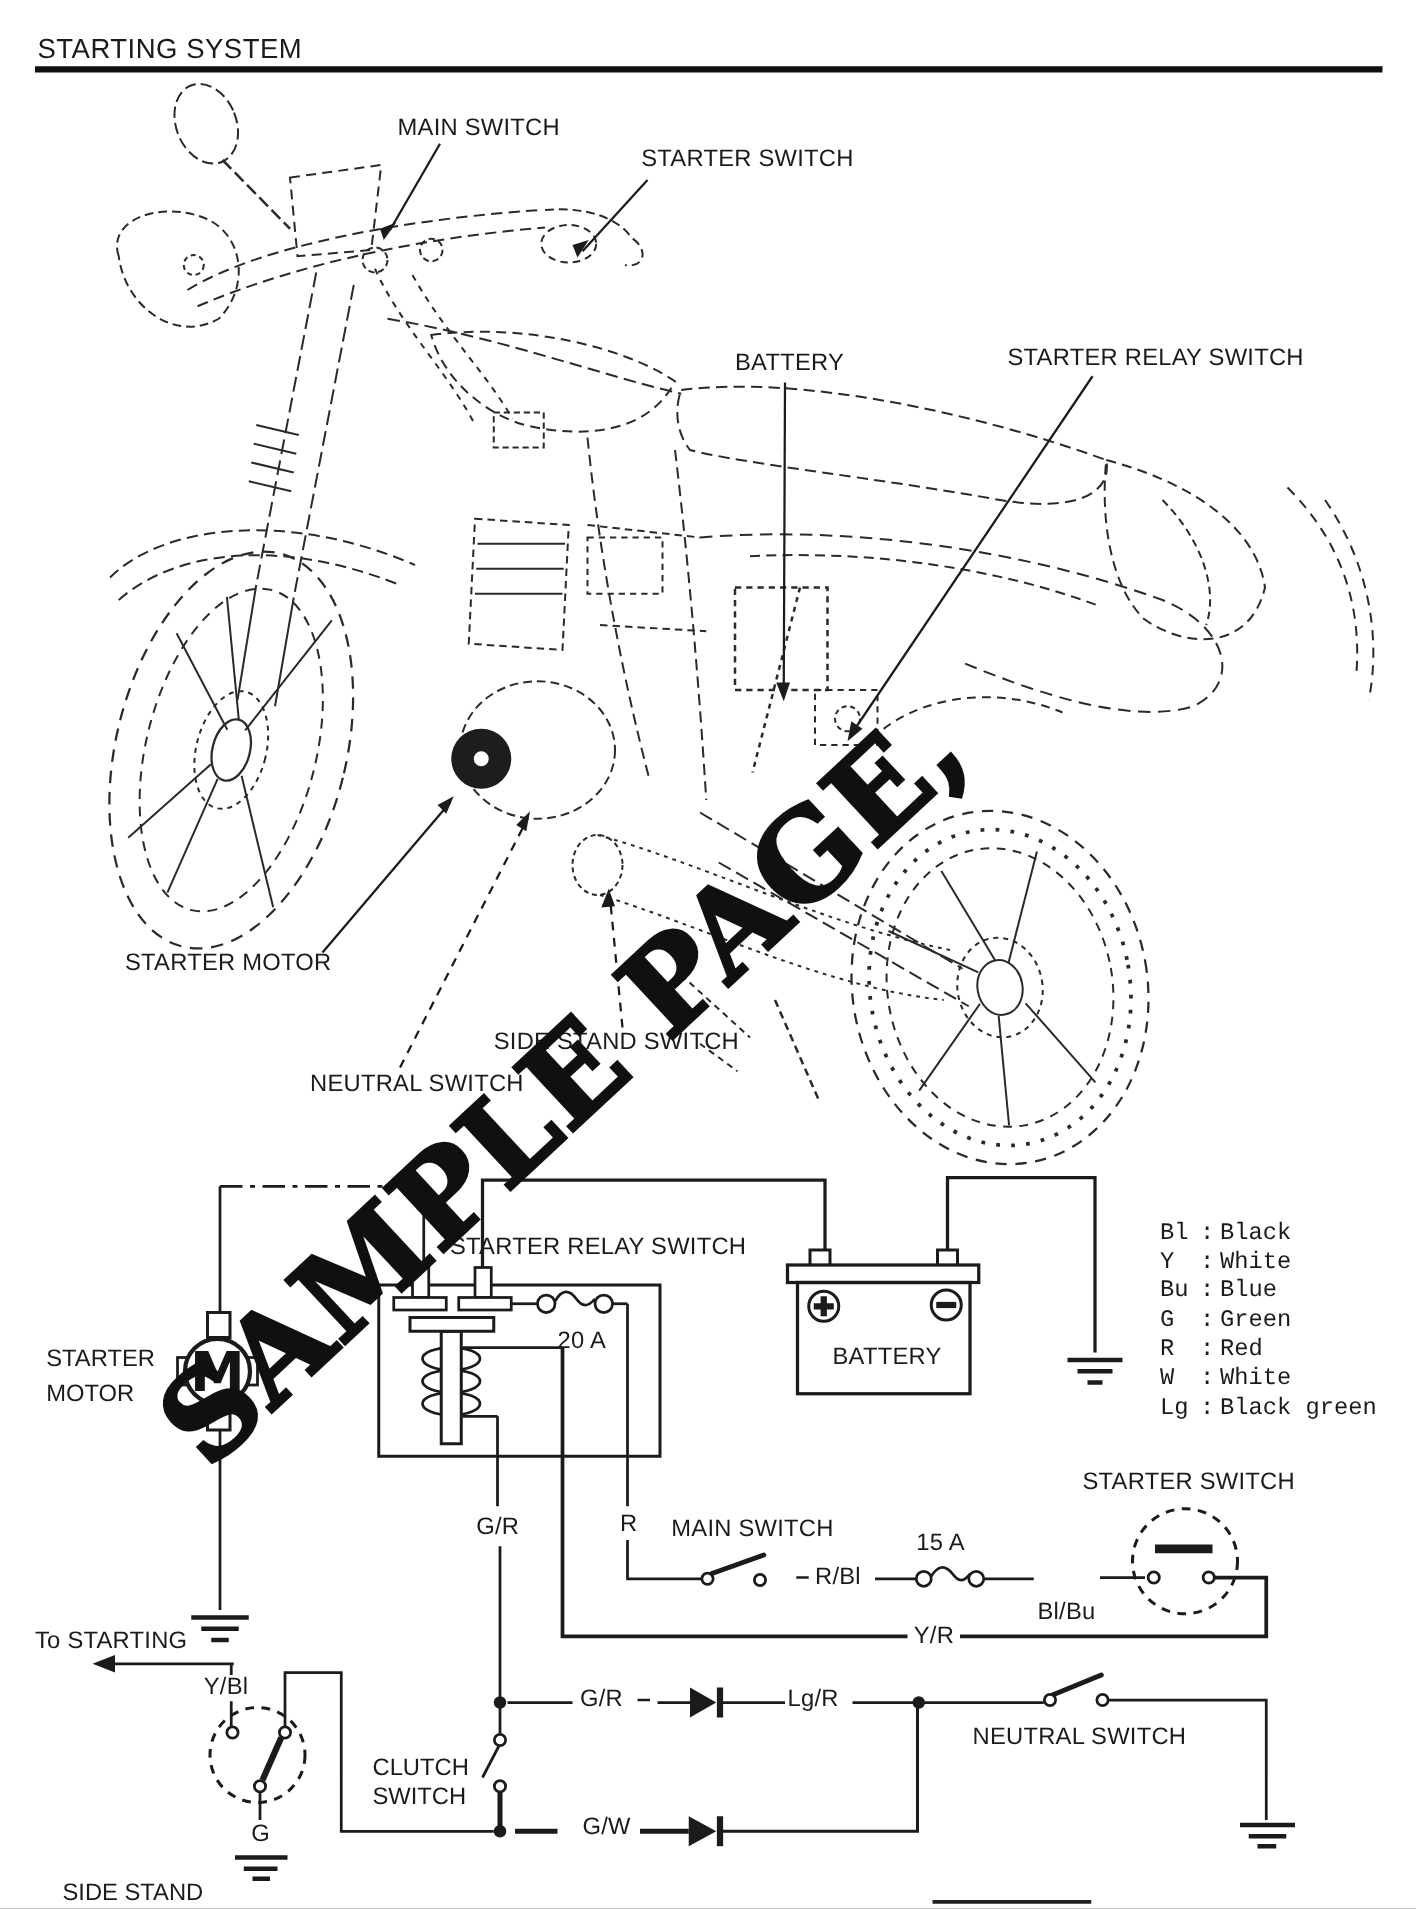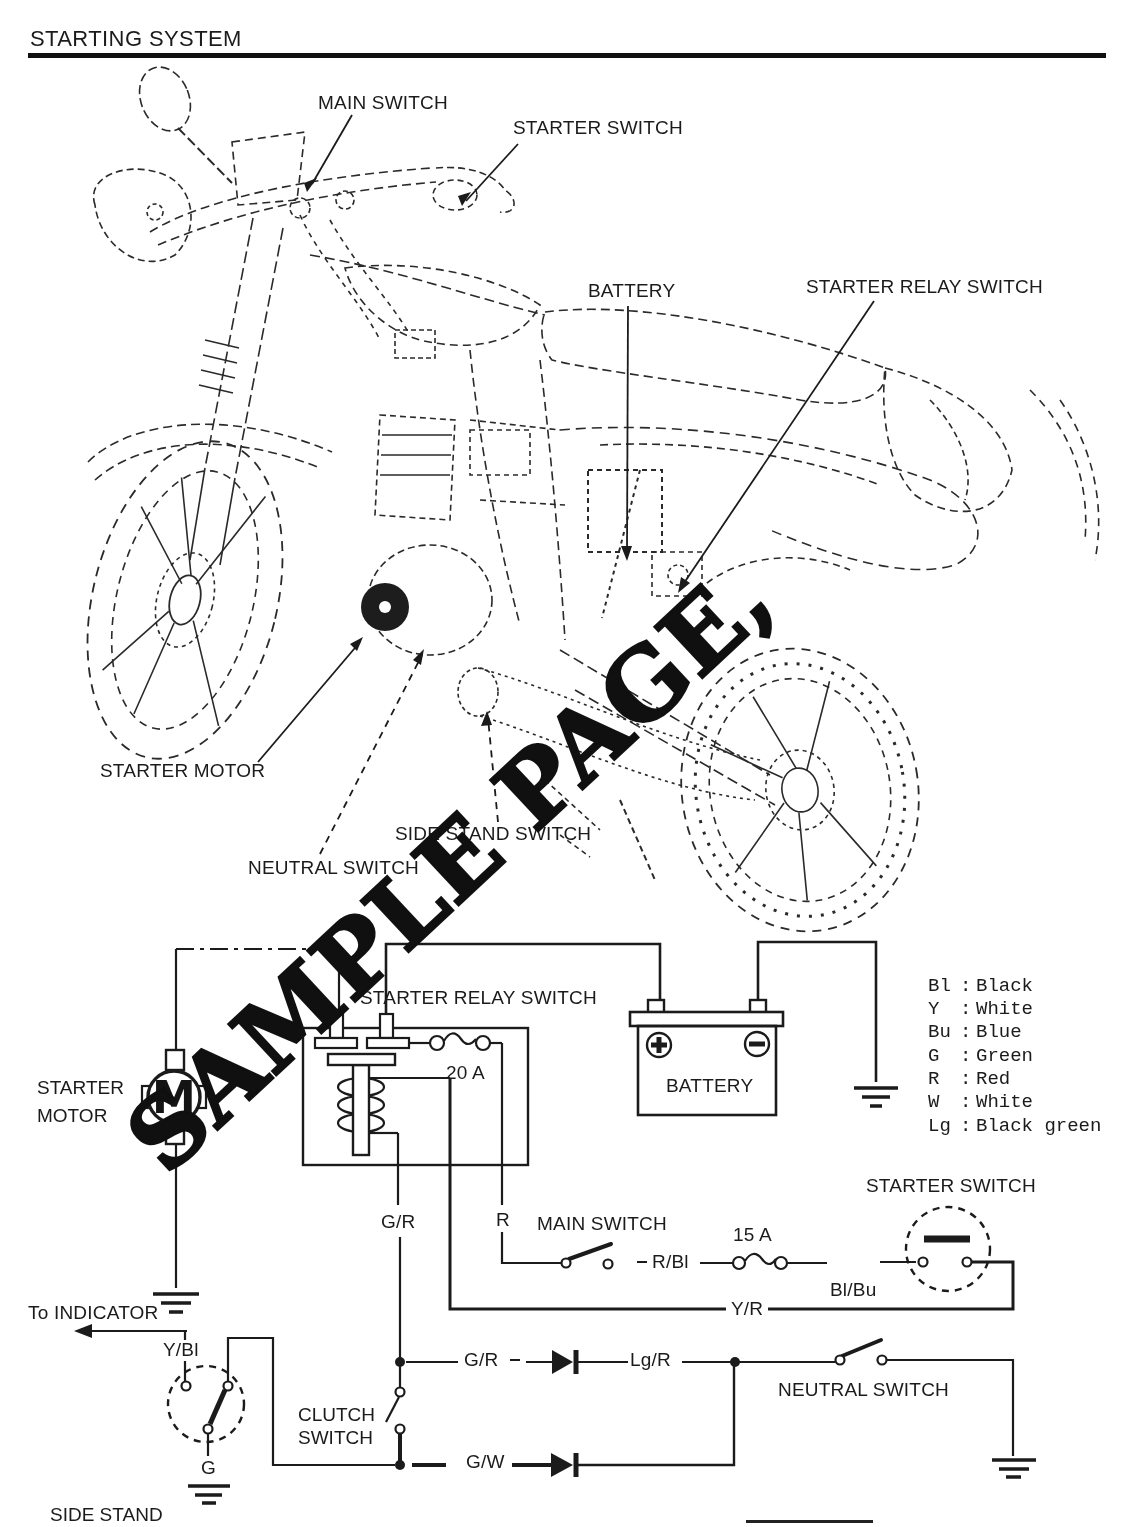--- a/index.html
+++ b/index.html
@@ -320,7 +320,7 @@
 SWITCH</div>
   <div class="lbl2" style="left:50px;top:1503px">SIDE STAND
 SWITCH</div>
-  <div class="lbl" style="left:28px;top:1303px">To INDICATOR</div>
+  <div class="lbl" style="left:28px;top:1303px">To STARTING</div>
 
   <div class="lbl" style="left:496px;top:1210px">R</div>
   <div class="lbl" style="left:381px;top:1212px">G/R</div>

